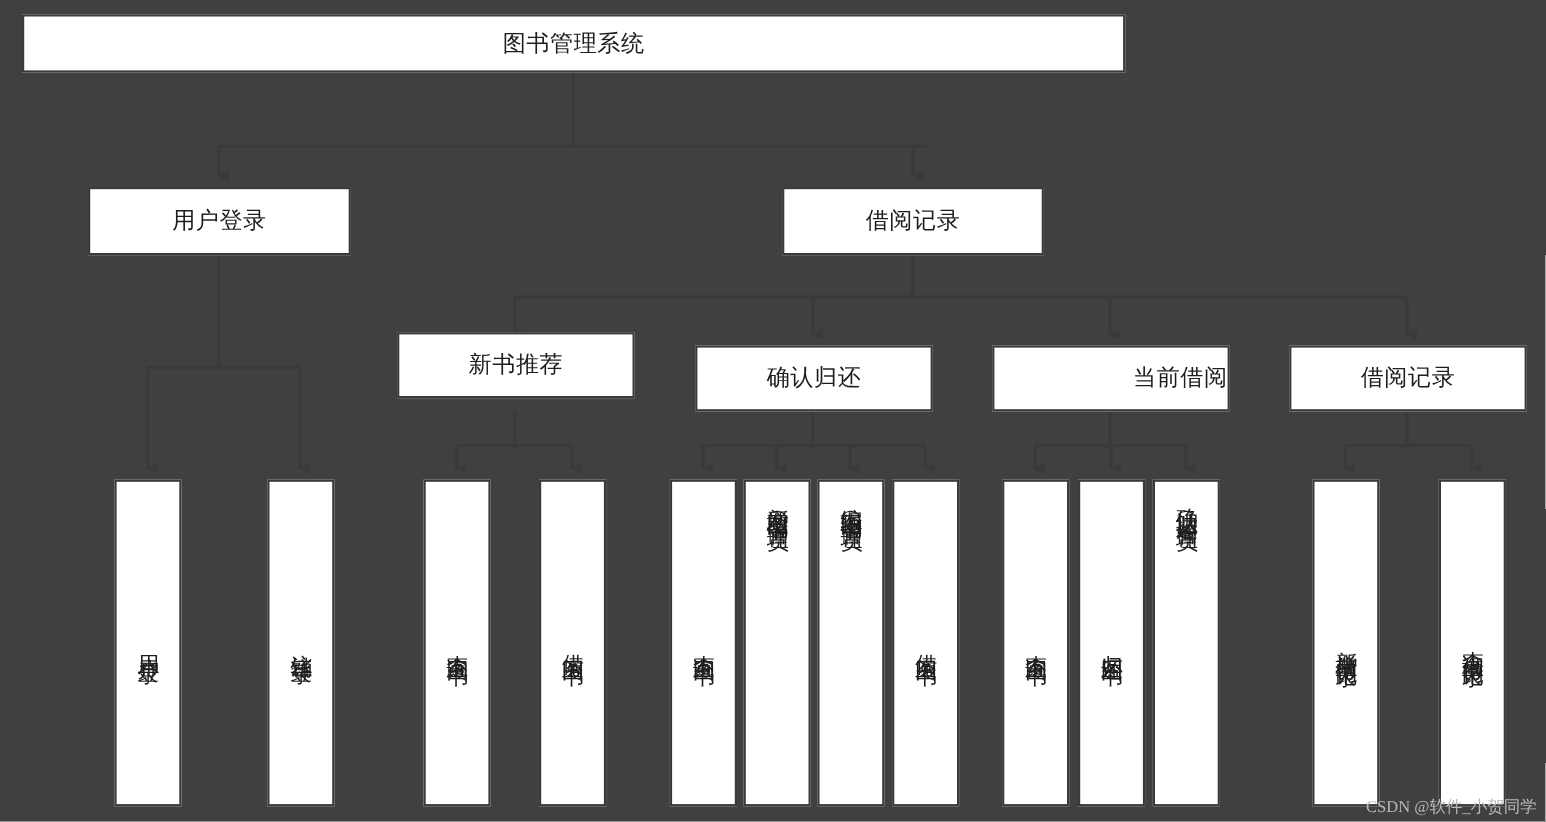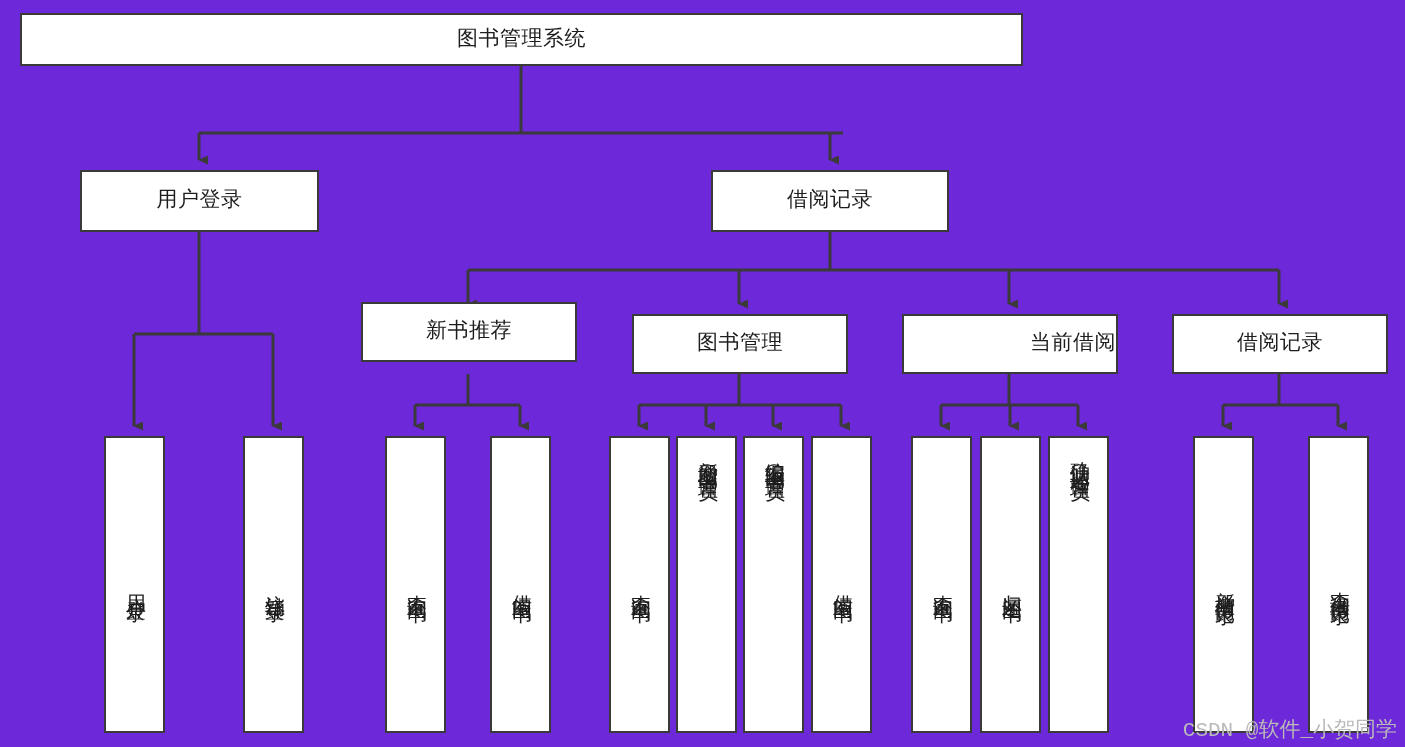--- a/index.html
+++ b/index.html
@@ -11,8 +11,8 @@
     position: relative;
     width: 1405px;
     height: 747px;
-    background: #6d28d9;
-    font-family: Liberation Mono, monospace;
+    background: #404040;
+    font-family: Liberation Serif, serif;
     overflow: hidden;
   }
   #connectors {

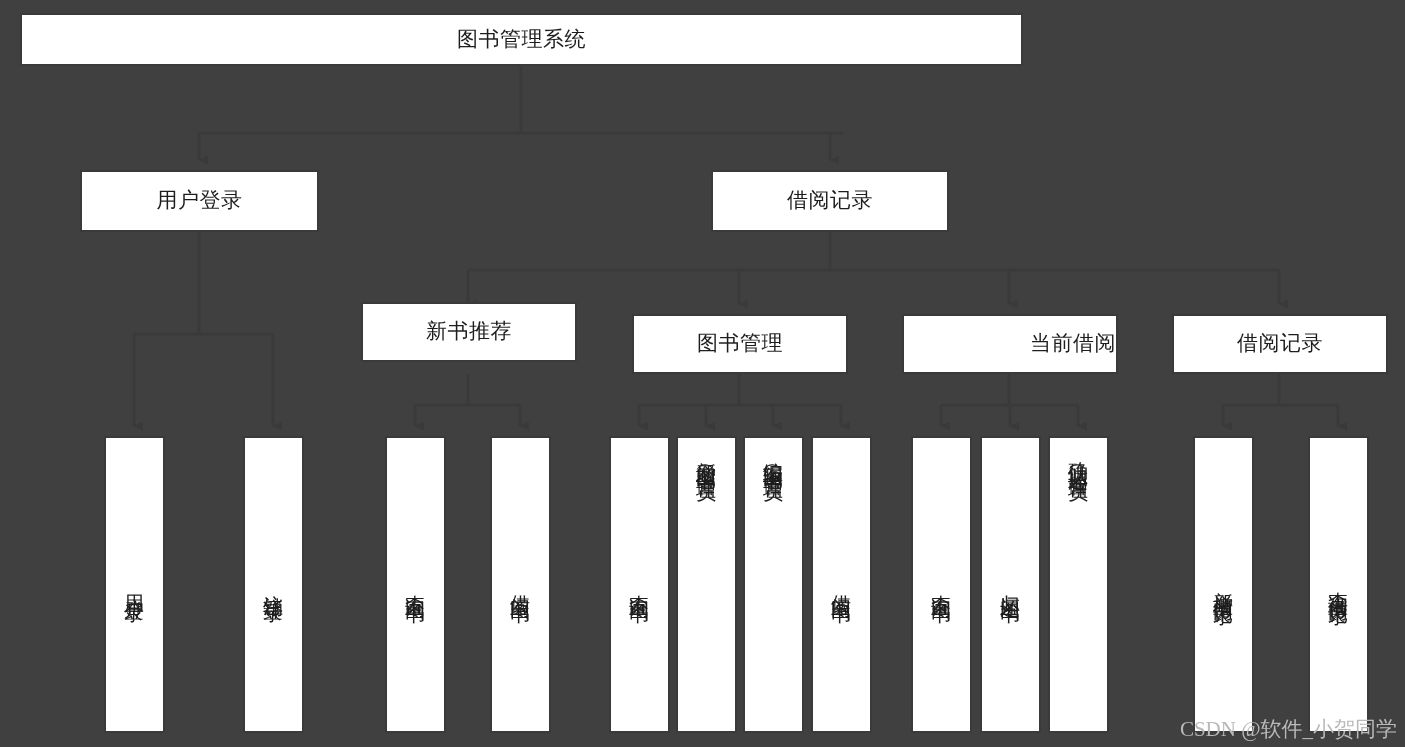--- a/index.html
+++ b/index.html
@@ -146,7 +146,7 @@
     <span class="node-label">新书推荐</span>
   </div>
   <div class="node h" style="left:632px; top:314px; width:216px; height:60px;">
-    <span class="node-label">图书管理</span>
+    <span class="node-label">确认归还</span>
   </div>
   <div class="node h" style="left:902px; top:314px; width:216px; height:60px;justify-content:flex-end;">
     <span class="node-label">当前借阅</span>

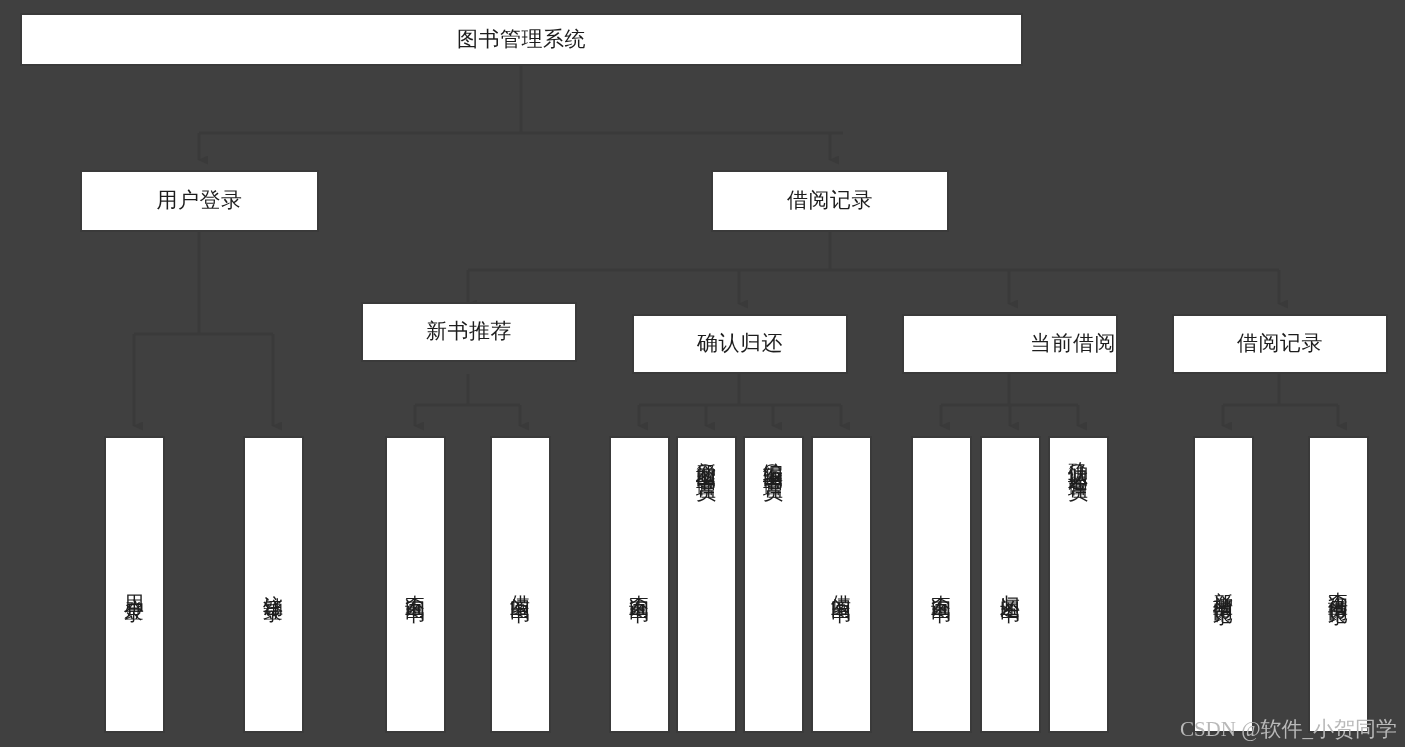--- a/index.html
+++ b/index.html
@@ -70,7 +70,7 @@
     position: absolute;
     right: 8px;
     bottom: 4px;
-    font-size: 21px;
+    font-size: 15px;
     color: #b9b9b9;
     white-space: nowrap;
     user-select: none;

